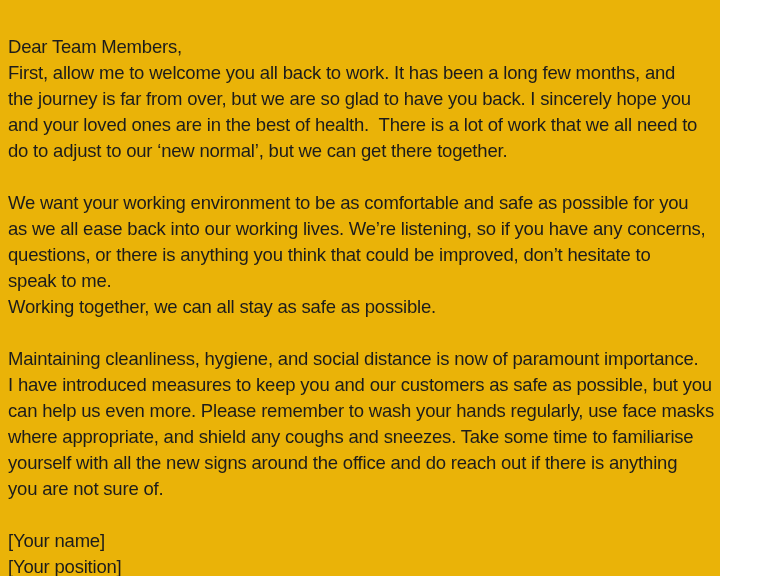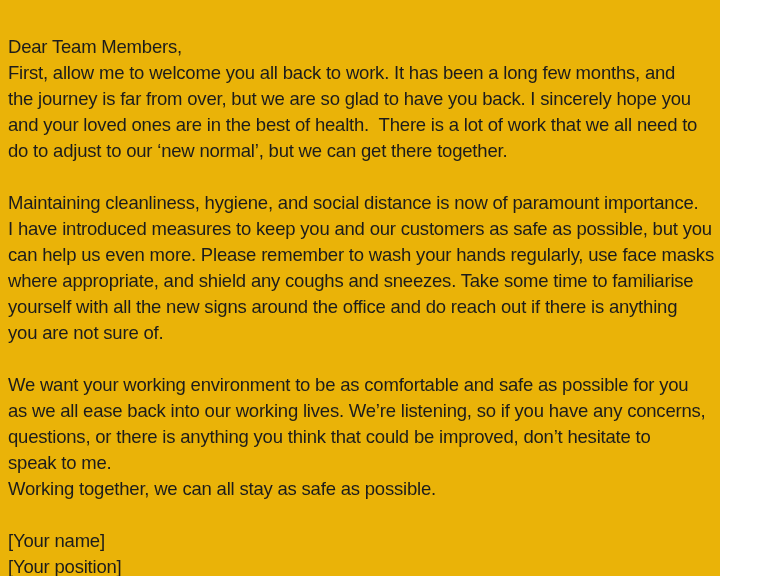--- a/index.html
+++ b/index.html
@@ -43,17 +43,17 @@
 the journey is far from over, but we are so glad to have you back. I sincerely hope you
 and your loved ones are in the best of health.  There is a lot of work that we all need to
 do to adjust to our ‘new normal’, but we can get there together.</div>
+    <div class="para">We want your working environment to be as comfortable and safe as possible for you
+as we all ease back into our working lives. We’re listening, so if you have any concerns,
+questions, or there is anything you think that could be improved, don’t hesitate to
+speak to me.
+Working together, we can all stay as safe as possible.</div>
     <div class="para">Maintaining cleanliness, hygiene, and social distance is now of paramount importance.
 I have introduced measures to keep you and our customers as safe as possible, but you
 can help us even more. Please remember to wash your hands regularly, use face masks
 where appropriate, and shield any coughs and sneezes. Take some time to familiarise
 yourself with all the new signs around the office and do reach out if there is anything
 you are not sure of.</div>
-    <div class="para">We want your working environment to be as comfortable and safe as possible for you
-as we all ease back into our working lives. We’re listening, so if you have any concerns,
-questions, or there is anything you think that could be improved, don’t hesitate to
-speak to me.
-Working together, we can all stay as safe as possible.</div>
     <div class="para">[Your name]
 [Your position]</div>
   </div>

